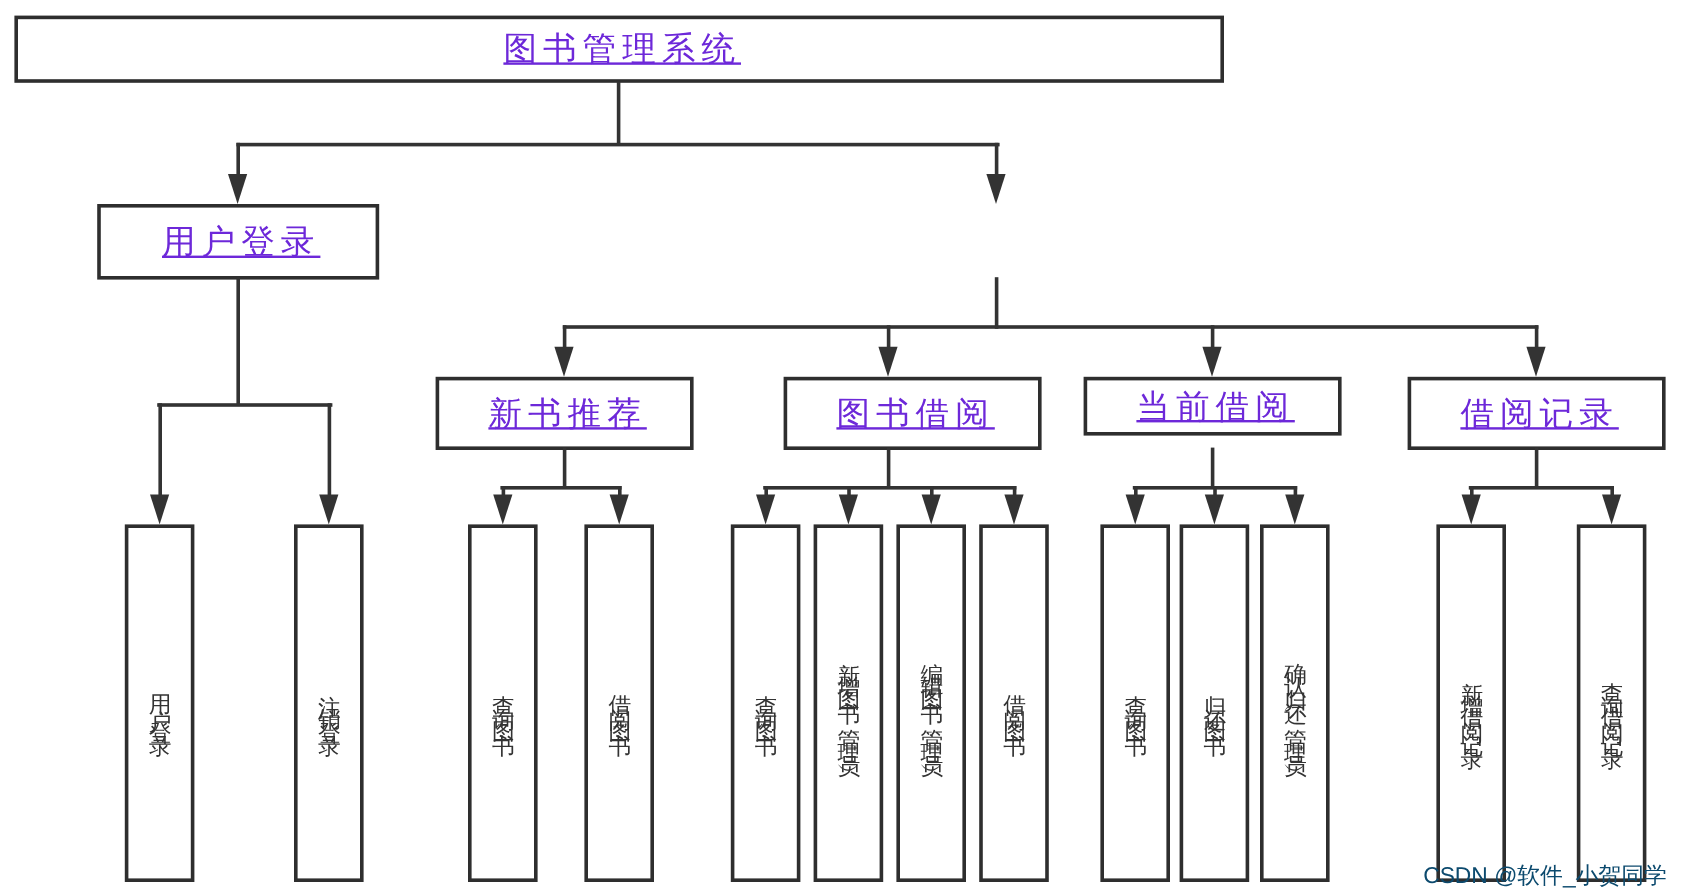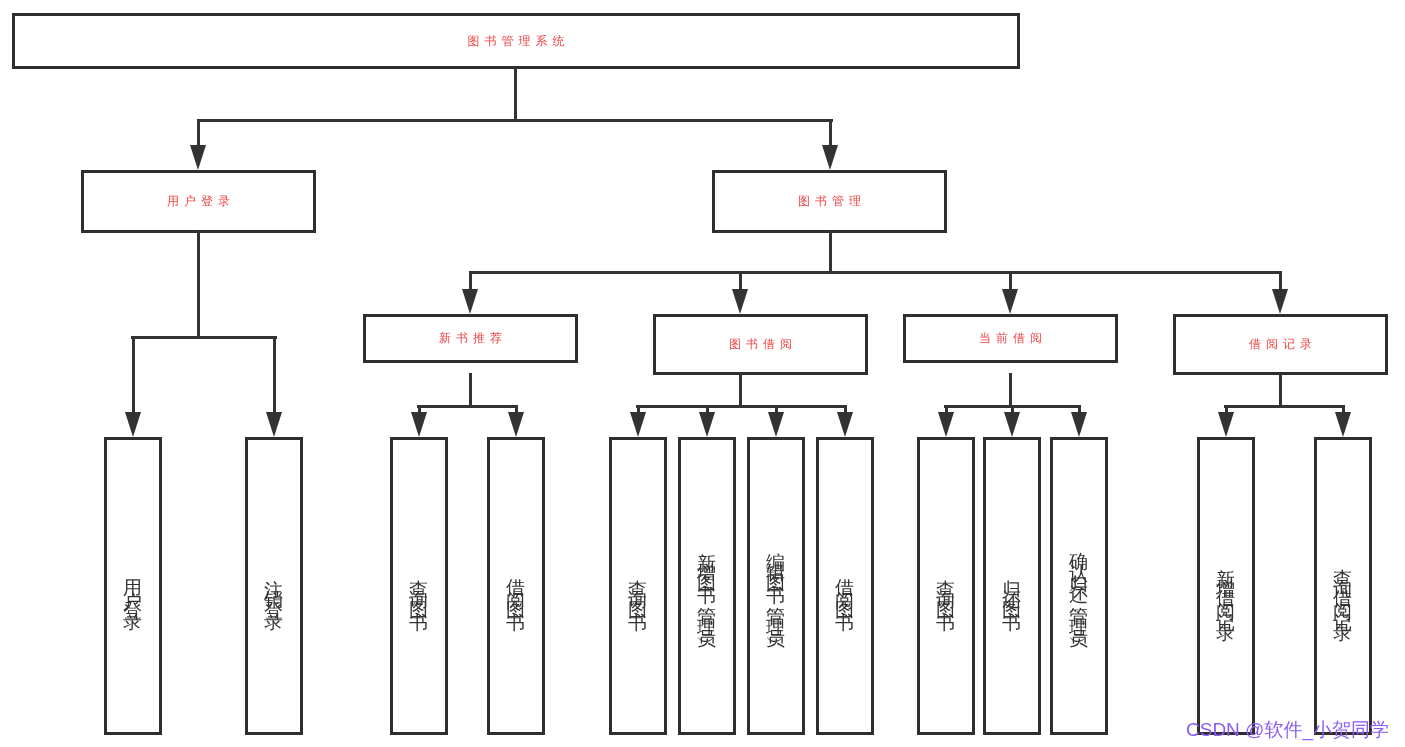--- a/index.html
+++ b/index.html
@@ -22,11 +22,12 @@
     justify-content: center;
   }
   .hbox .lbl {
-    font-size: 12px;
+    font-size: 28px;
     letter-spacing: 5px;
     text-indent: 5px;
-    color: #ef4444;
+    color: #6d28d9;
     white-space: nowrap;
+    text-decoration: underline;
   }
   
   .vbox {

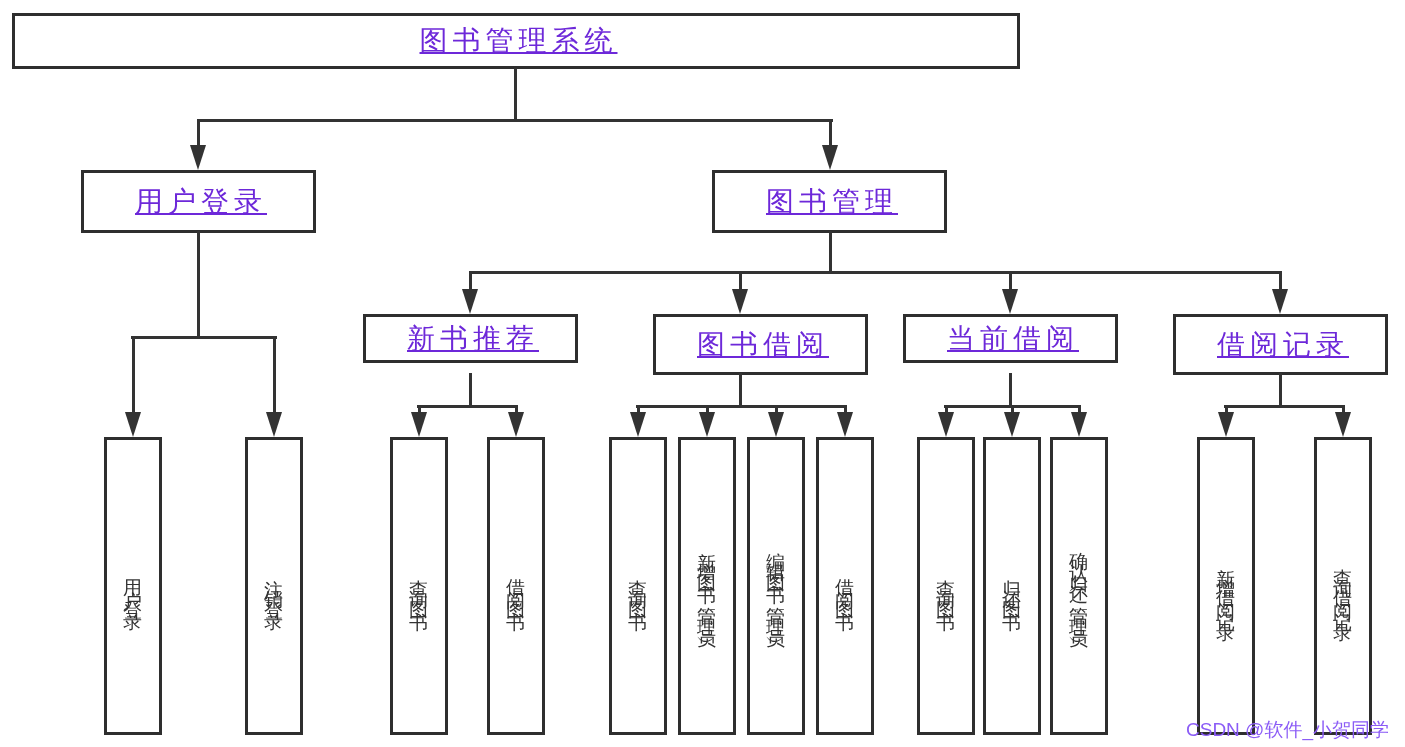--- a/index.html
+++ b/index.html
@@ -90,9 +90,6 @@
   <div class="hbox" style="left:81px; top:170px; width:235px; height:63px;">
     <span class="lbl">用户登录</span>
   </div>
-  <div class="hbox" style="left:712px; top:170px; width:235px; height:63px;">
-    <span class="lbl">图书管理</span>
-  </div>
 
   <div class="vline" style="left:197px; top:231px; height:107px;"></div>
   <div class="hline" style="left:131px; top:336px; width:146px;"></div>

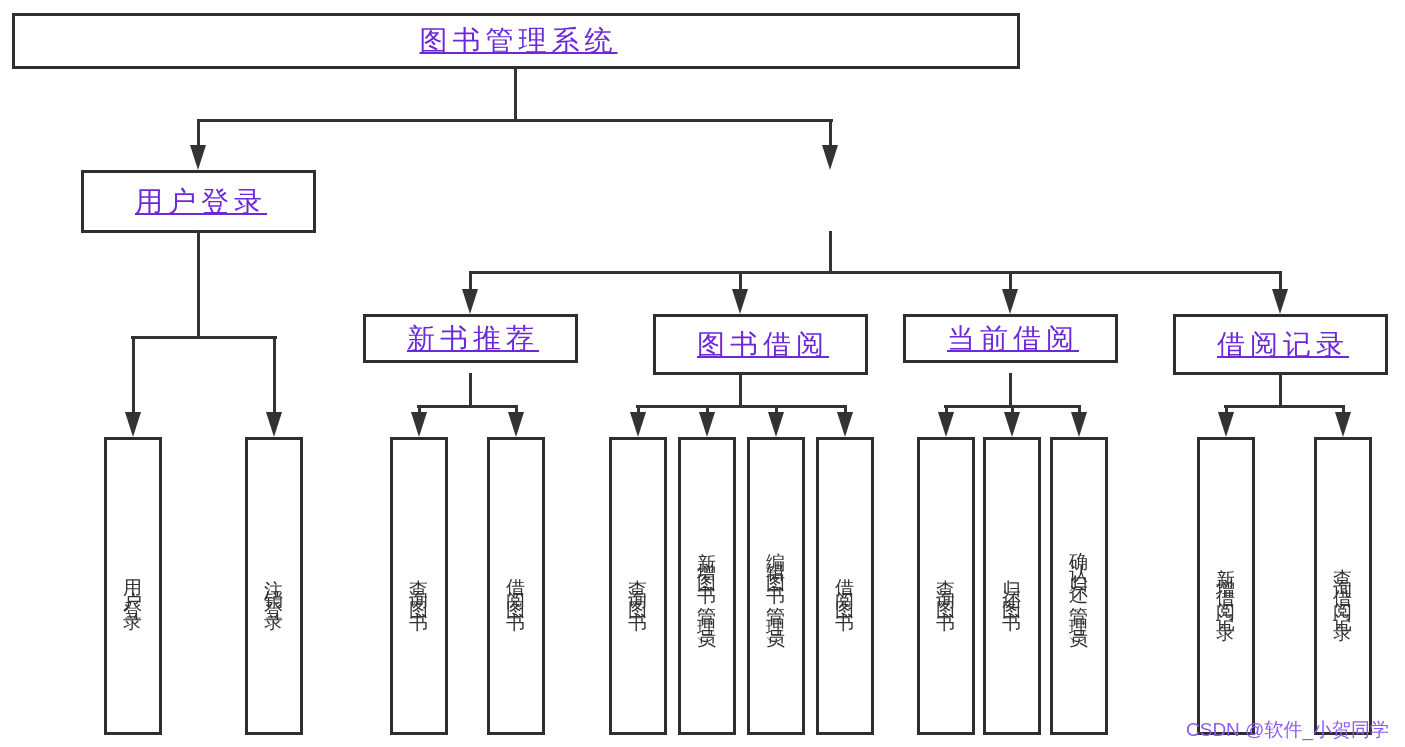--- a/index.html
+++ b/index.html
@@ -109,7 +109,7 @@
   <div class="vline" style="left:1279px; top:271px; height:20px;"></div>
   <div class="ahead" style="left:1272px; top:289px;"></div>
 
-  <div class="hbox" style="left:363px; top:314px; width:215px; height:49px;">
+  <div class="hbox" style="left:363px; top:314px; width:215px; height:61px;">
     <span class="lbl">新书推荐</span>
   </div>
   <div class="hbox" style="left:633px; top:314px; width:215px; height:61px;margin-left:20px;">

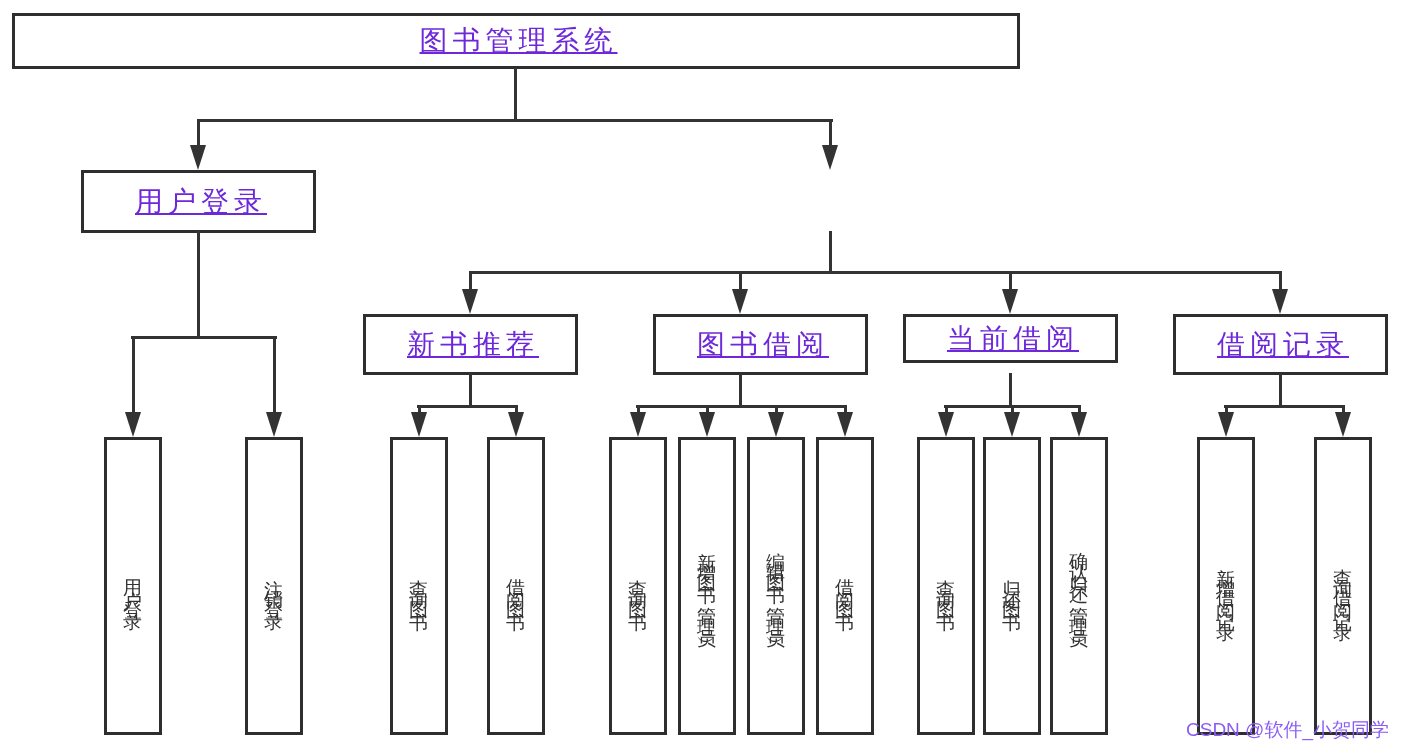--- a/index.html
+++ b/index.html
@@ -66,7 +66,7 @@
     left: 1186px;
     top: 717px;
     font-size: 19px;
-    color: #8b5cf6;
+    color: #0c4a6e;
     white-space: nowrap;
     z-index: 10;
   }

